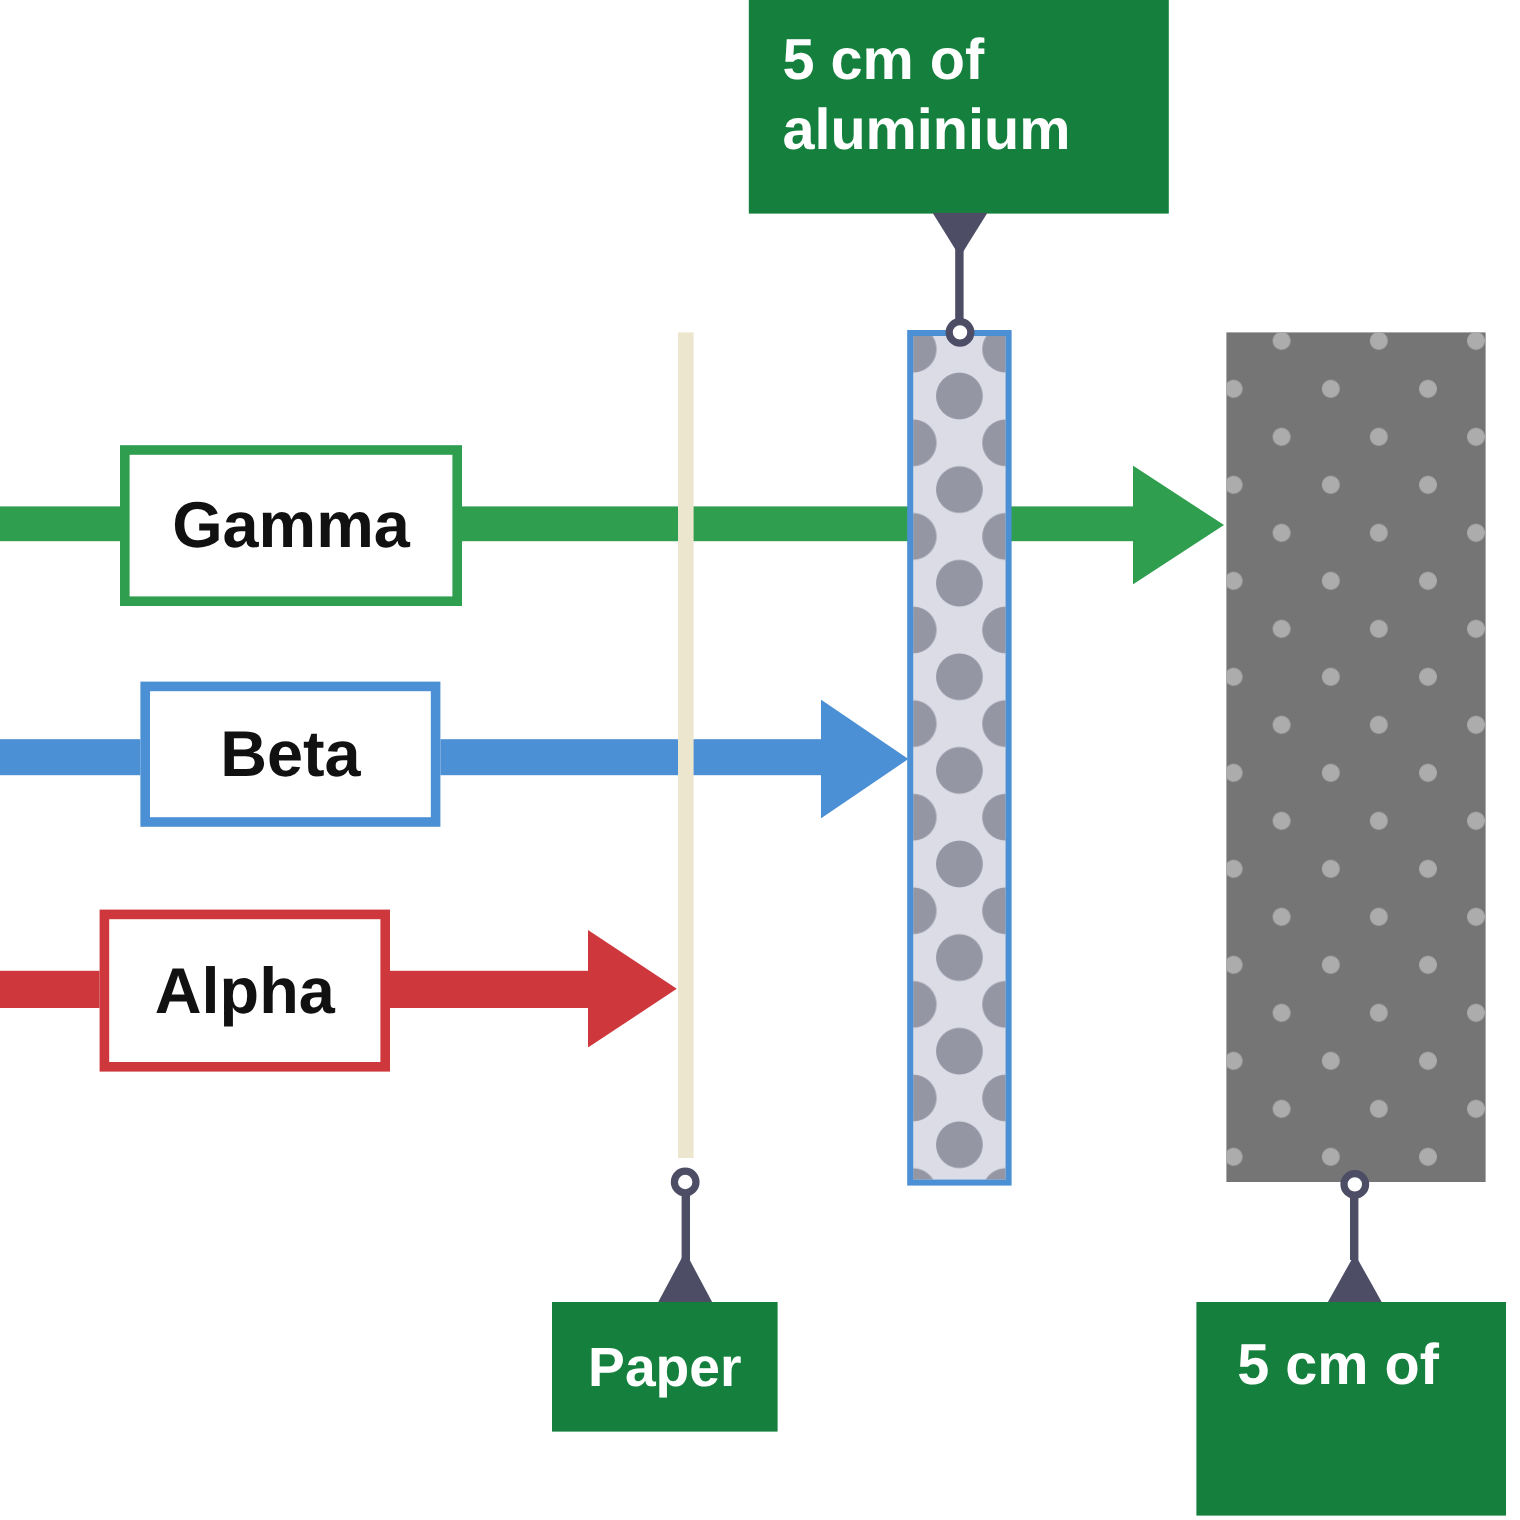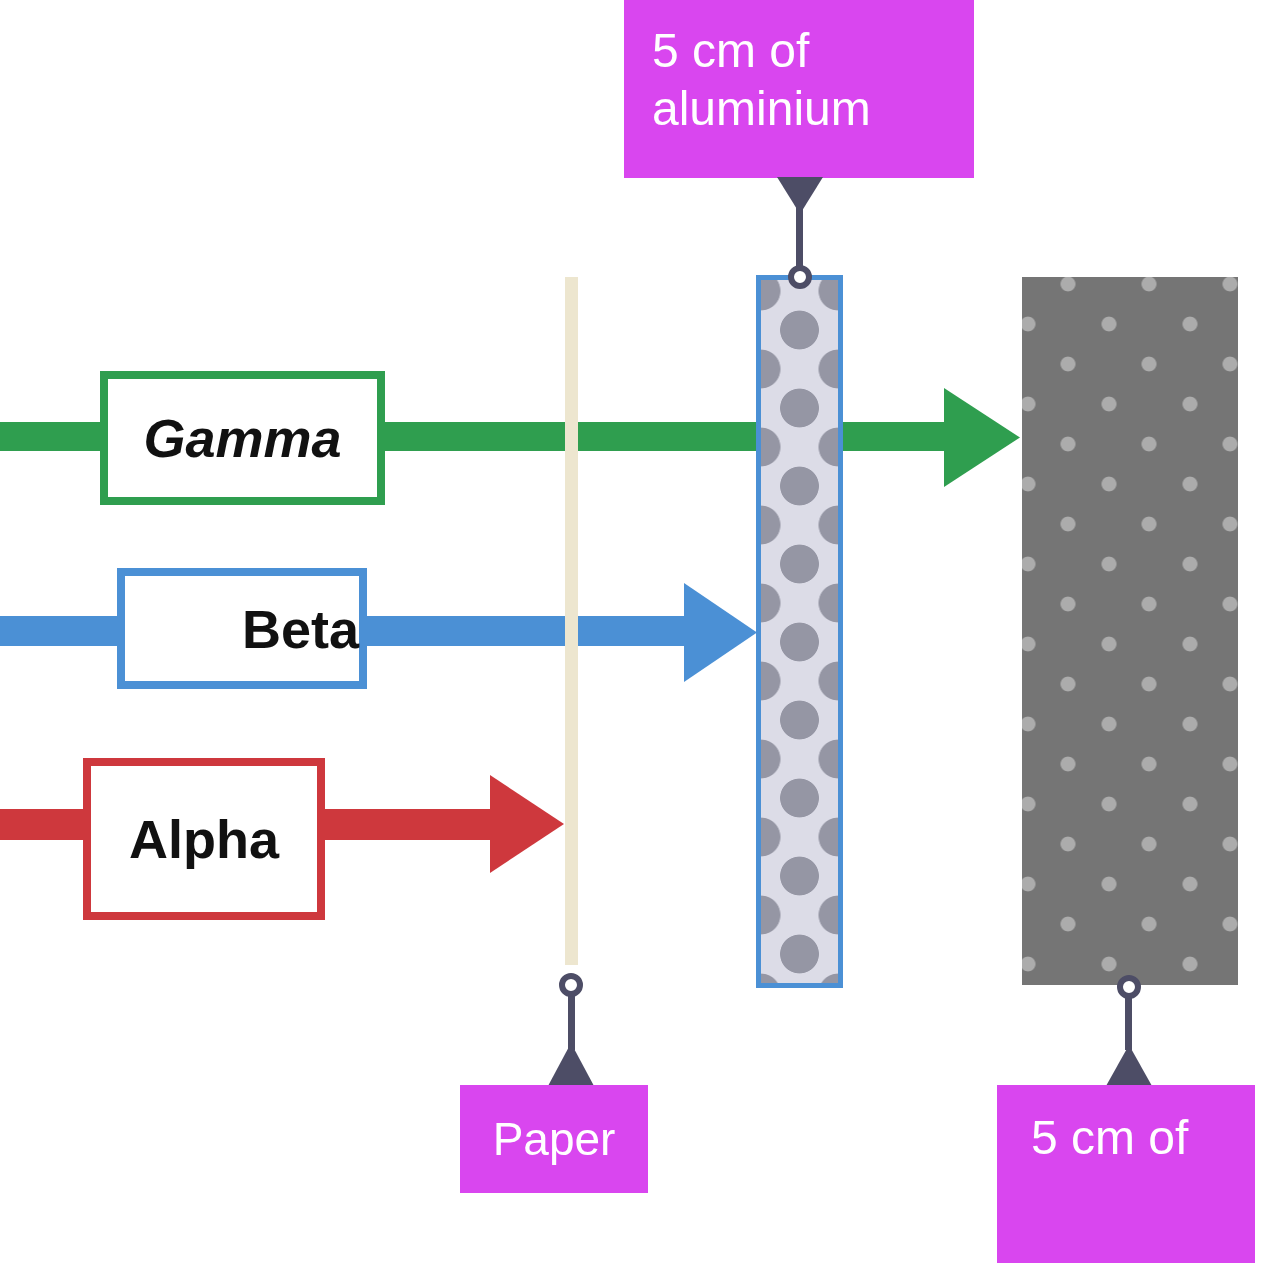--- a/index.html
+++ b/index.html
@@ -59,8 +59,8 @@
 
   
   .callout-box{
-    position:absolute;z-index:4;background:#d946ef;color:#ffffff;
-    font-weight:normal;box-sizing:border-box;
+    position:absolute;z-index:4;background:#15803d;color:#ffffff;
+    font-weight:bold;box-sizing:border-box;
   }
   .callout-line{display:block;}
   .co-alu{

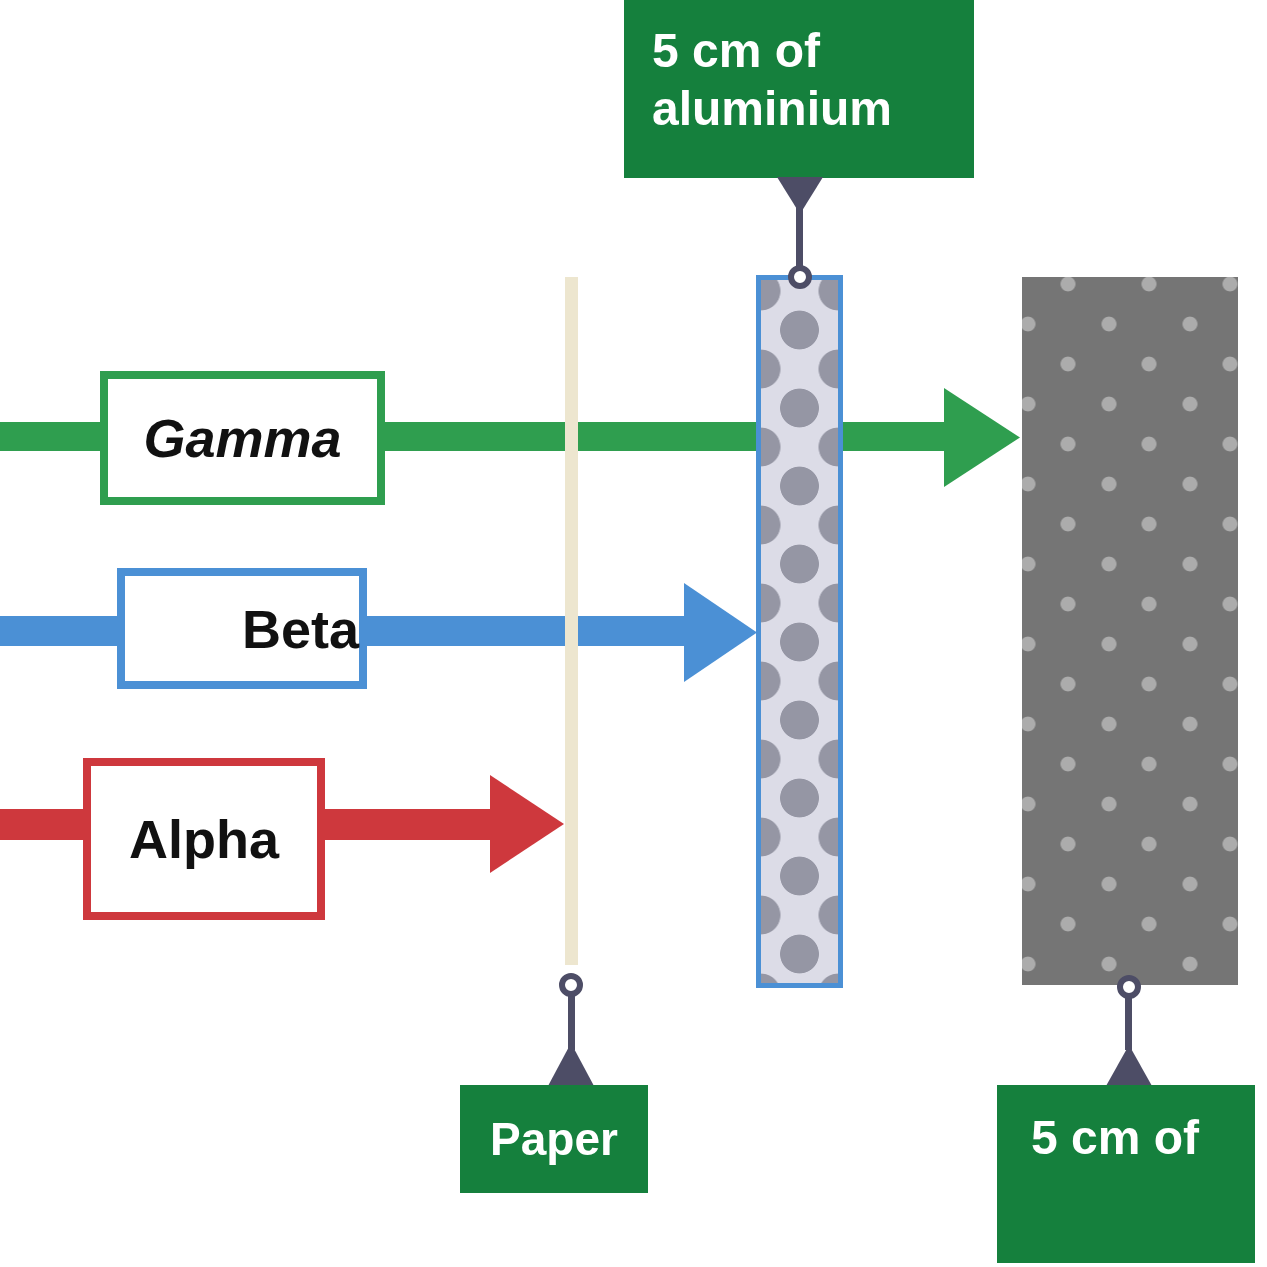--- a/index.html
+++ b/index.html
@@ -27,7 +27,7 @@
     display:flex;align-items:center;justify-content:center;
     font-weight:bold;font-size:54px;color:#111111;letter-spacing:0;
   }
-  .box-gamma{left:100px;top:371px;width:285px;height:134px;border:8px solid #2F9E4F;font-style:italic;}
+  .box-gamma{left:100px;top:371px;width:285px;height:134px;border:8px solid #2F9E4F;}
   .box-beta{left:117px;top:568px;width:250px;height:121px;border:8px solid #4B90D5;justify-content:flex-end;}
   .box-alpha{left:83px;top:758px;width:242px;height:162px;border:8px solid #CE383D;}
 

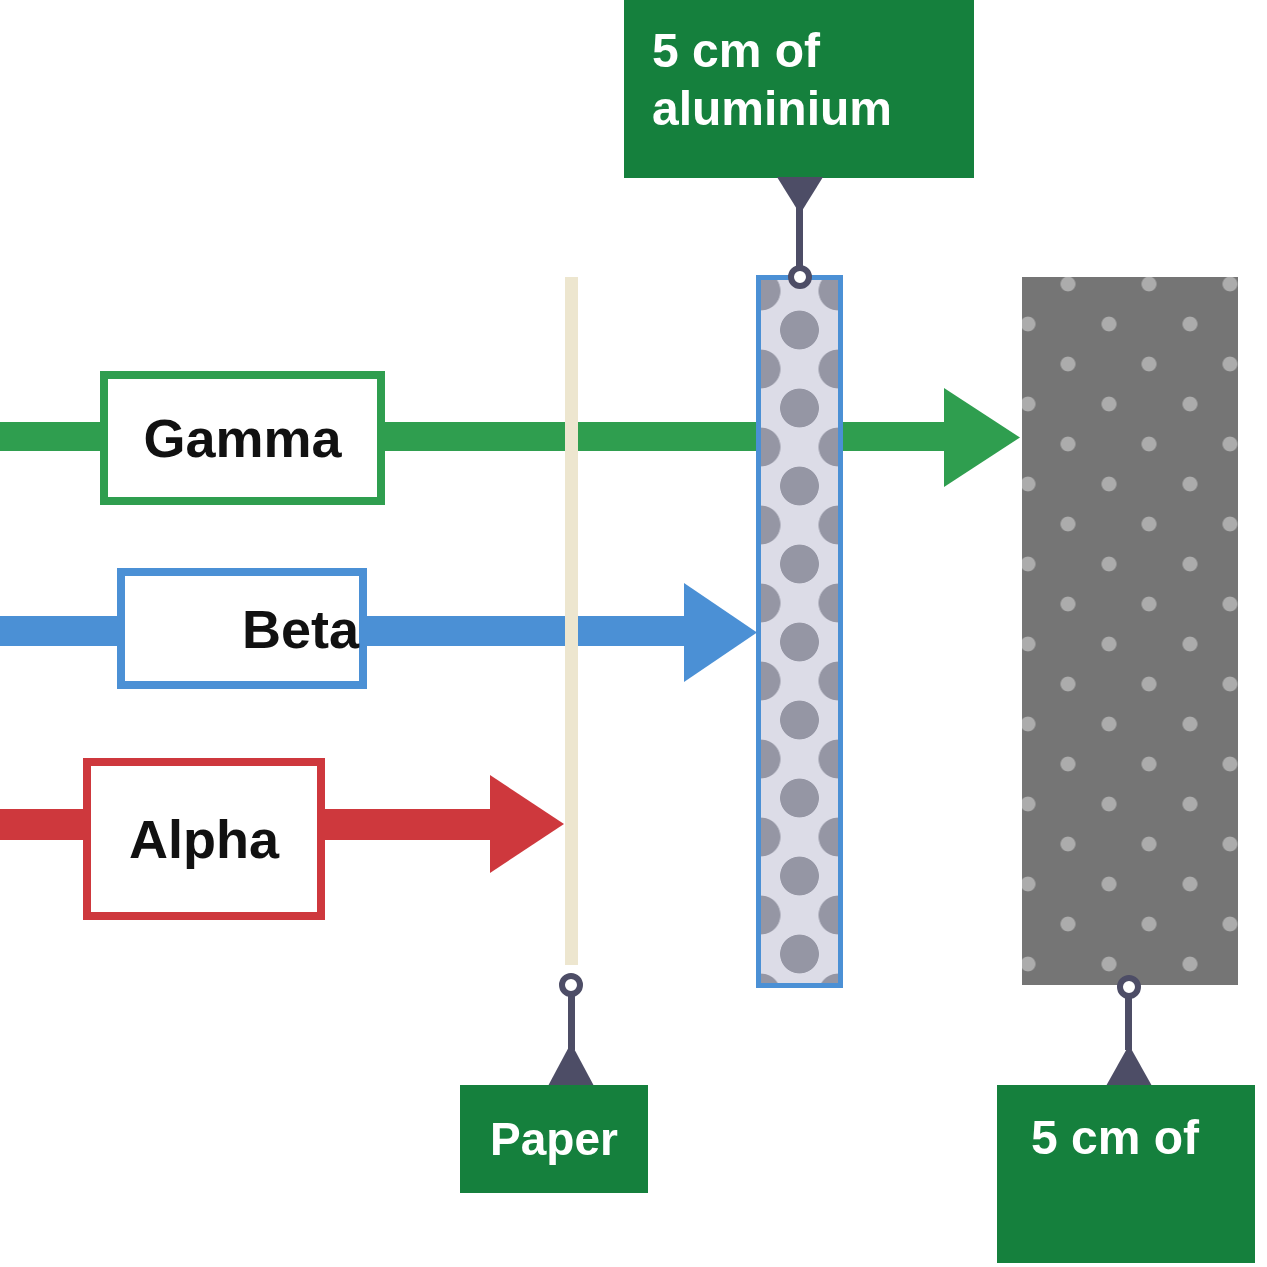--- a/index.html
+++ b/index.html
@@ -28,7 +28,7 @@
     font-weight:bold;font-size:54px;color:#111111;letter-spacing:0;
   }
   .box-gamma{left:100px;top:371px;width:285px;height:134px;border:8px solid #2F9E4F;}
-  .box-beta{left:117px;top:568px;width:250px;height:121px;border:8px solid #4B90D5;justify-content:flex-end;}
+  .box-beta{left:117px;top:568px;width:250px;height:121px;border:8px solid #4B90D5;}
   .box-alpha{left:83px;top:758px;width:242px;height:162px;border:8px solid #CE383D;}
 
   

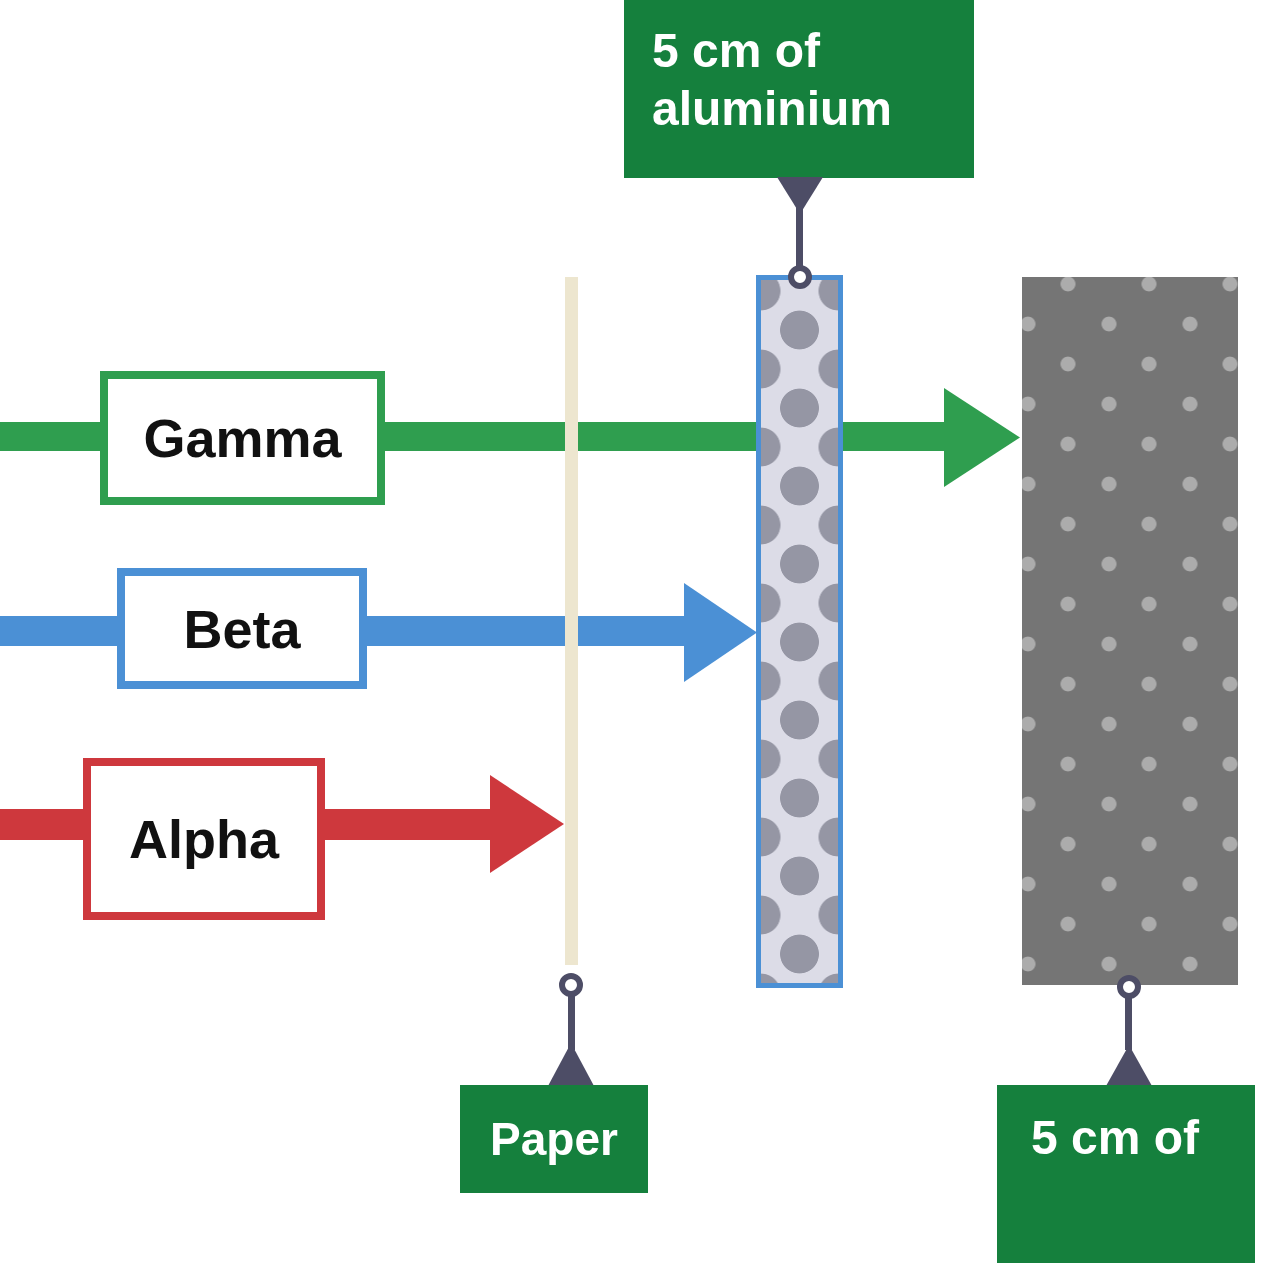--- a/index.html
+++ b/index.html
@@ -29,7 +29,7 @@
   }
   .box-gamma{left:100px;top:371px;width:285px;height:134px;border:8px solid #2F9E4F;}
   .box-beta{left:117px;top:568px;width:250px;height:121px;border:8px solid #4B90D5;}
-  .box-alpha{left:83px;top:758px;width:242px;height:162px;border:8px solid #CE383D;}
+  .box-alpha{left:83px;top:758px;width:242px;height:135px;border:8px solid #CE383D;}
 
   
   .barrier{position:absolute;z-index:3;}

